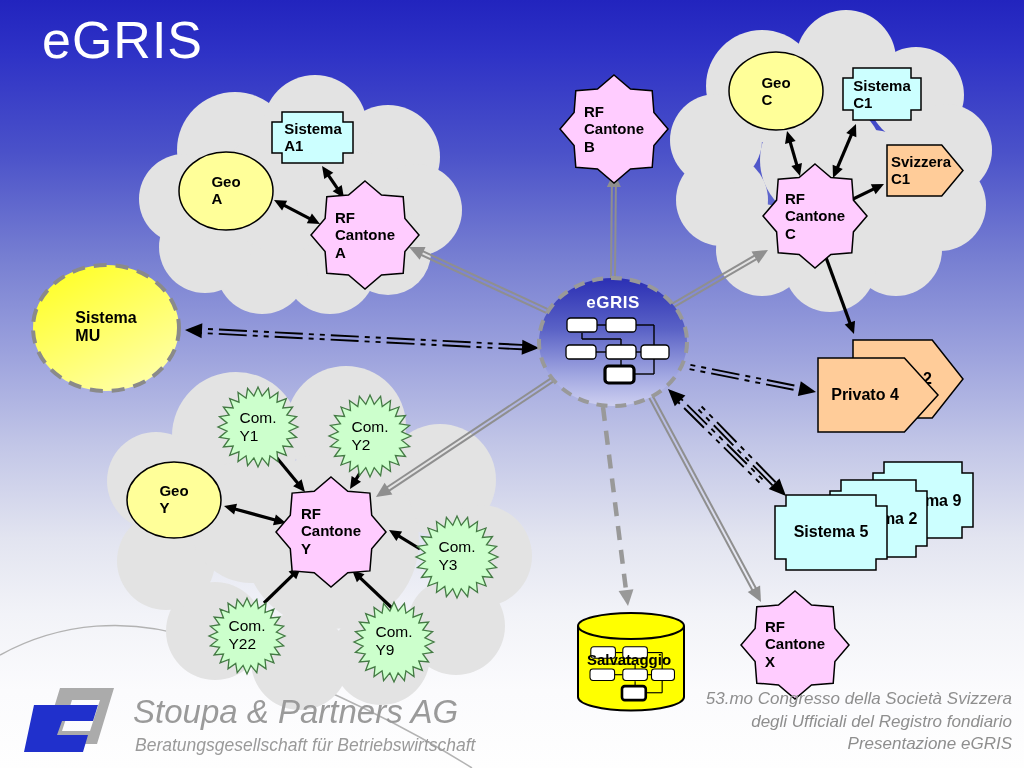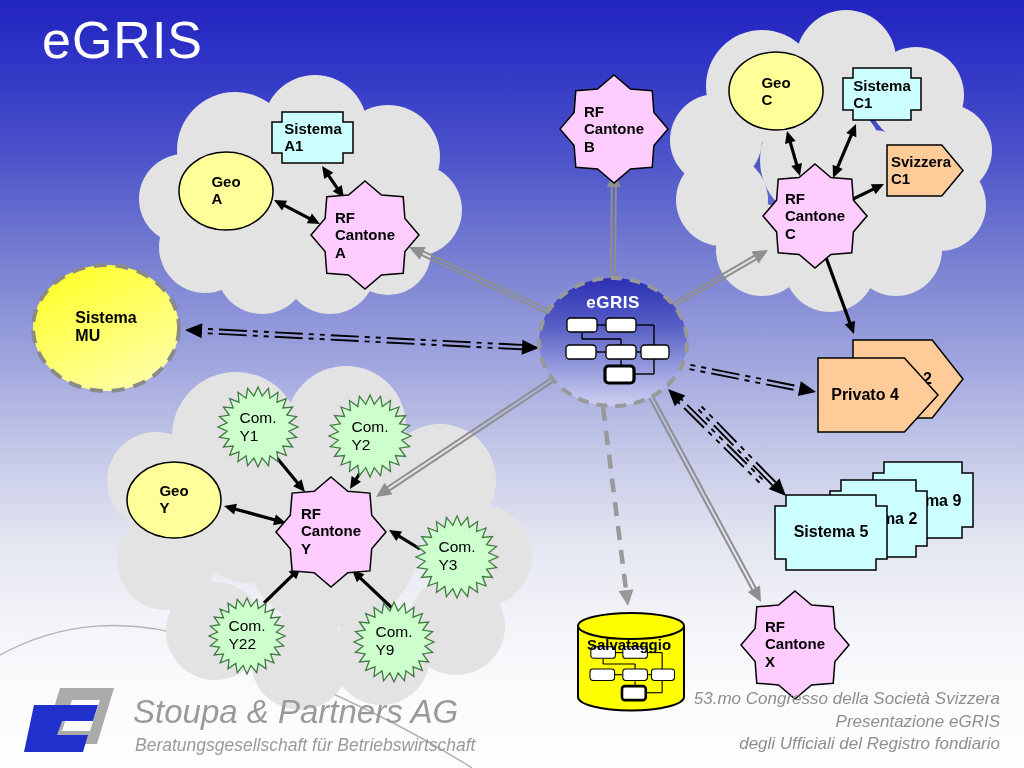--- a/index.html
+++ b/index.html
@@ -284,7 +284,7 @@
 <div class="nl" style="left:795px;top:644px">RF
 Cantone
 X</div>
-<div class="nl" style="left:629px;top:645px">Salvataggio</div>
+<div class="nl" style="left:629px;top:660px">Salvataggio</div>
 
 <div class="caption">
   <div>53.mo Congresso della Società Svizzera</div>

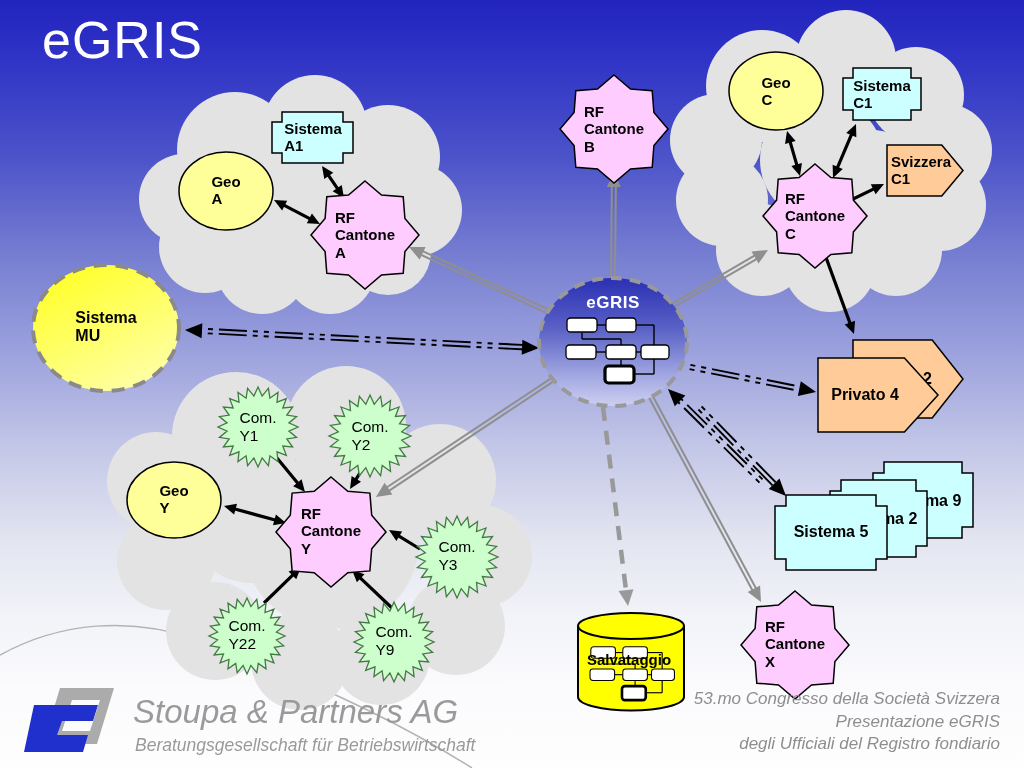--- a/index.html
+++ b/index.html
@@ -15,7 +15,7 @@
   .nl.white{color:#fff;font-size:17px;letter-spacing:.5px;}
   .slide-title{position:absolute;left:42px;top:12px;font:normal 52px/1.1 "Liberation Sans",sans-serif;
       color:#fff;letter-spacing:1px;}
-  .caption{position:absolute;right:24px;top:688px;text-align:right;
+  .caption{position:absolute;right:12px;top:688px;text-align:right;
       font:italic 17px/1.33 "Liberation Sans",sans-serif;color:#8E8E8E;}
   .company{position:absolute;left:133px;top:694px;font:italic 33px/1.1 "Liberation Sans",sans-serif;color:#9A9A9A;text-align:right;}
   .tagline{position:absolute;left:135px;top:735px;font:italic 17.5px/1.2 "Liberation Sans",sans-serif;color:#9A9A9A;}

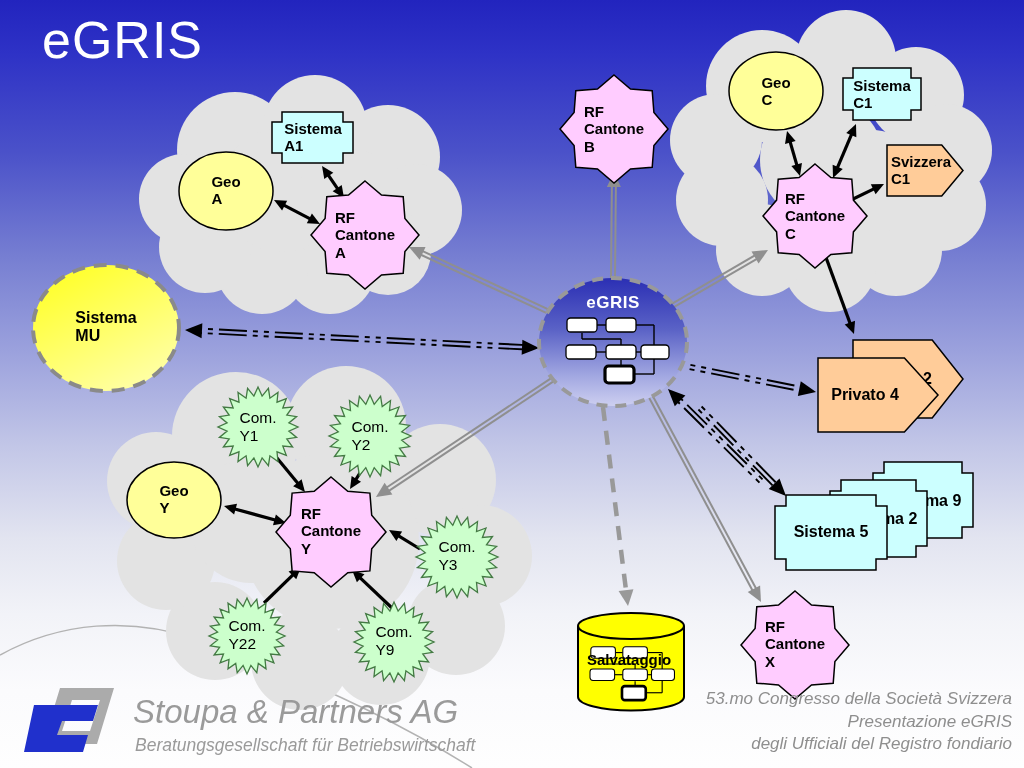--- a/index.html
+++ b/index.html
@@ -288,8 +288,8 @@
 
 <div class="caption">
   <div>53.mo Congresso della Società Svizzera</div>
+  <div>degli Ufficiali del Registro fondiario</div>
   <div>Presentazione eGRIS</div>
-  <div>degli Ufficiali del Registro fondiario</div>
 </div>
 <div class="company">Stoupa &amp; Partners AG</div>
 <div class="tagline">Beratungsgesellschaft für Betriebswirtschaft</div>

